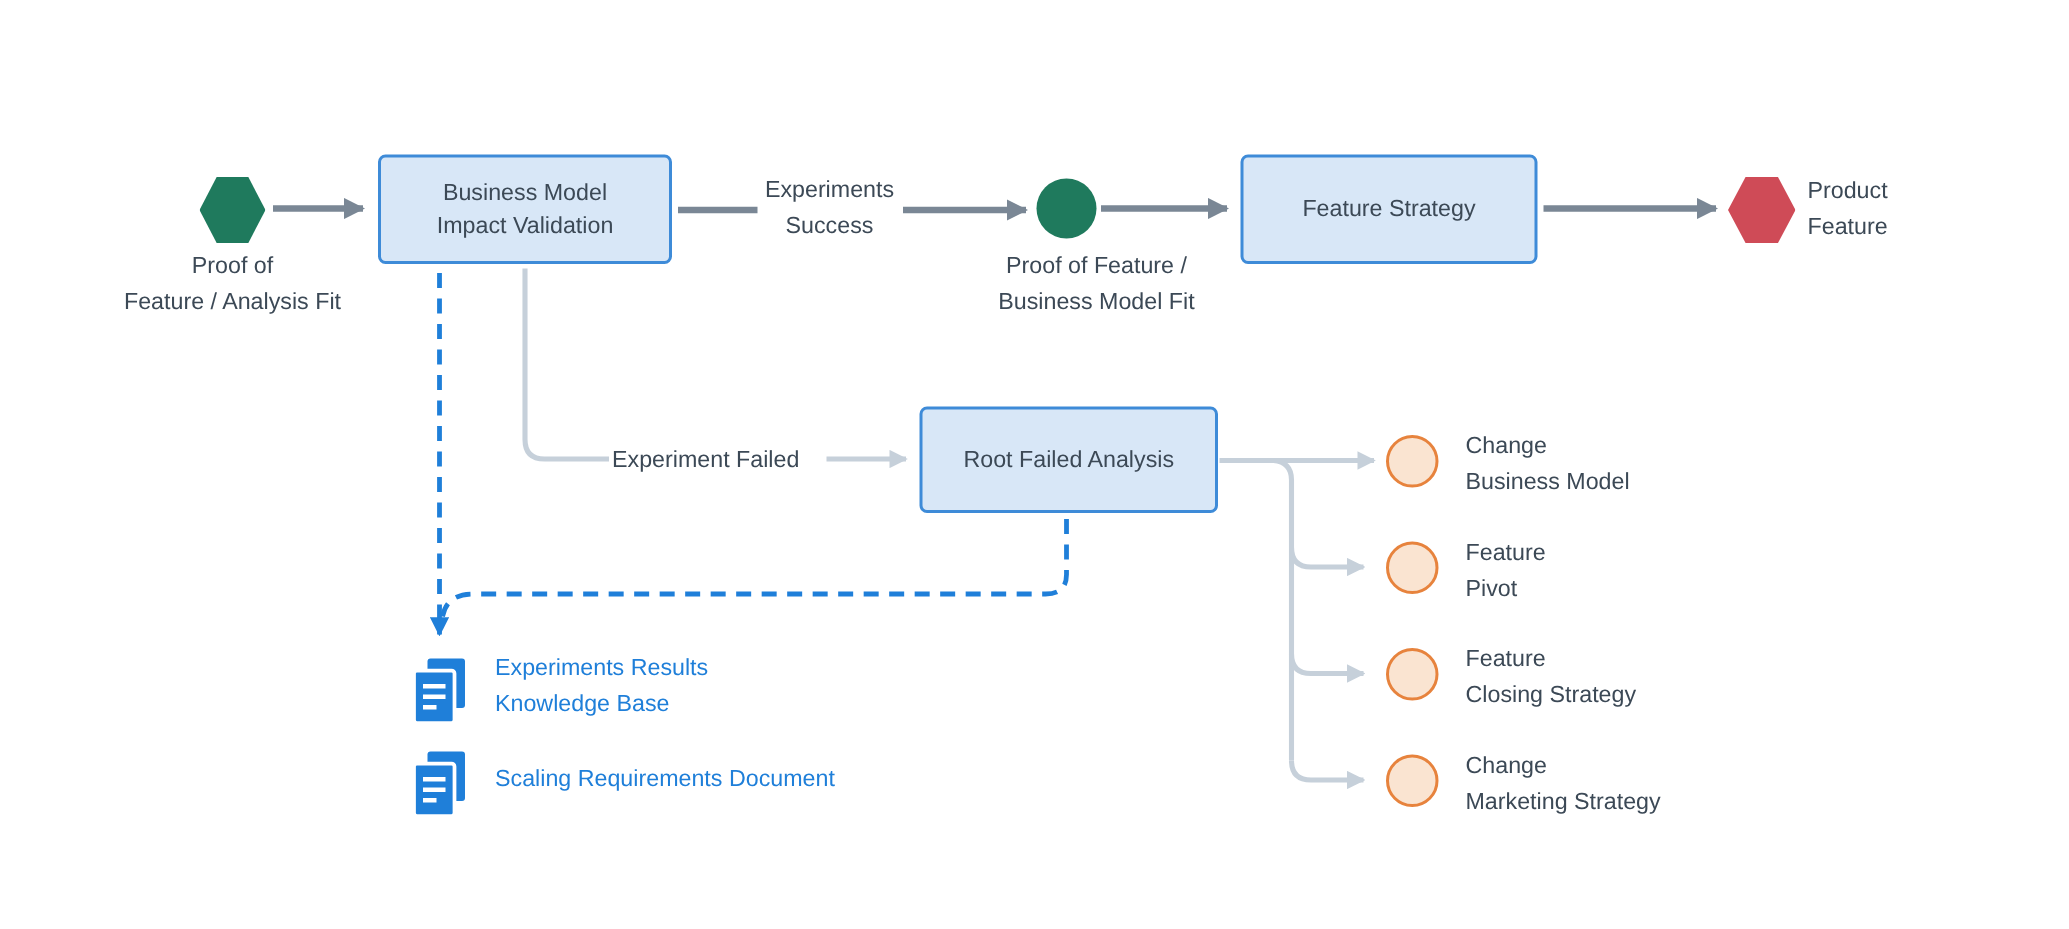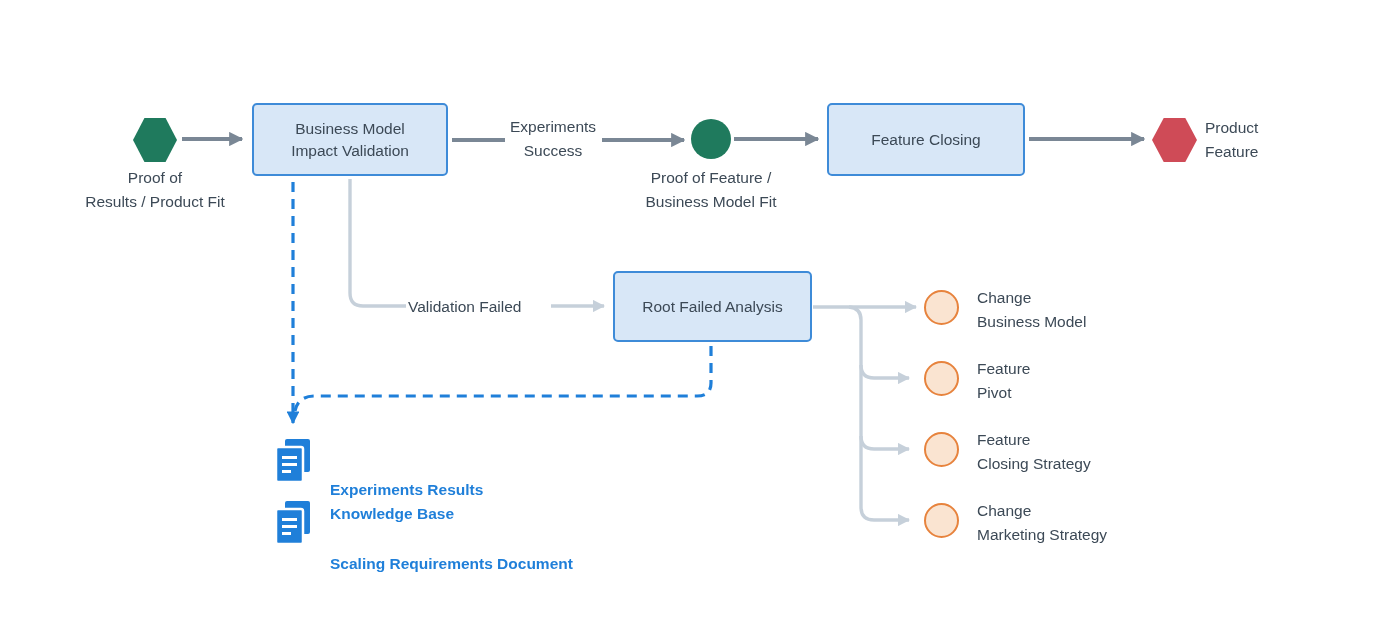--- a/index.html
+++ b/index.html
@@ -109,7 +109,7 @@
 Business Model Fit</div>
 
   <div class="proc" style="left:827px;top:103px;width:198px;height:73px;">
-    <span>Feature Closing</span>
+    <span>Feature Strategy</span>
   </div>
 
   <div class="node hex red" style="left:1152px;top:118px;width:45px;height:44px;"></div>

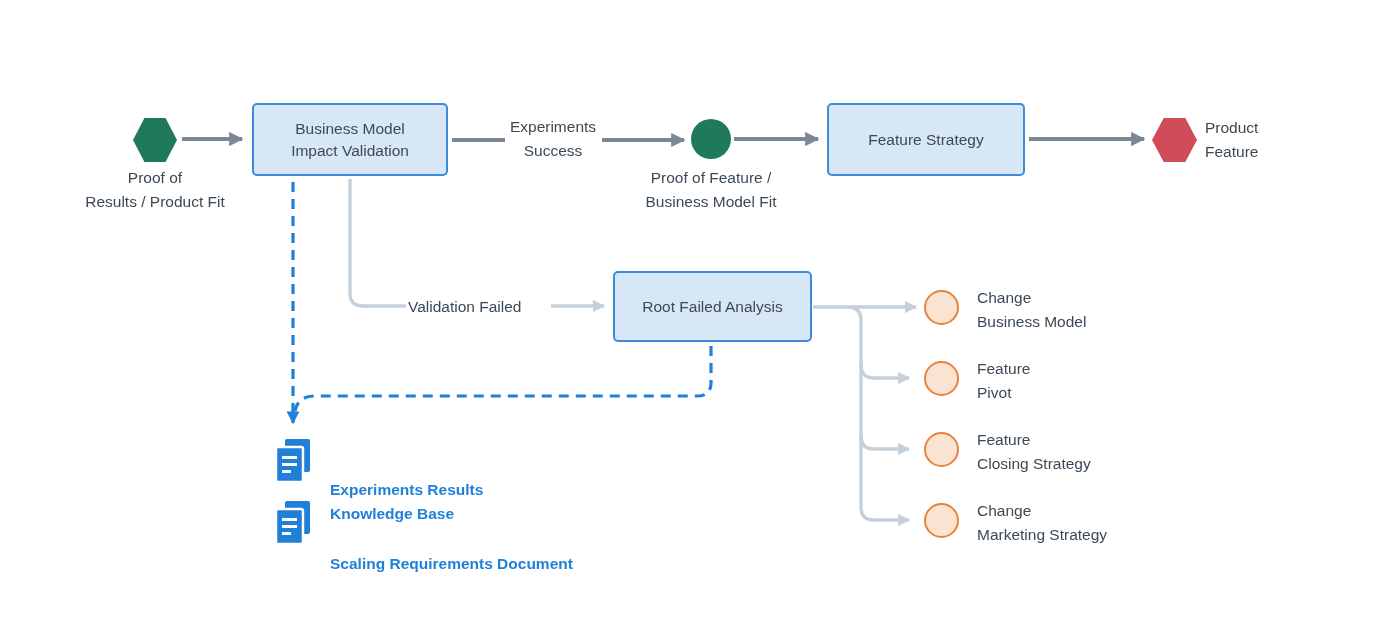--- a/index.html
+++ b/index.html
@@ -94,7 +94,7 @@
 
   <div class="node hex green" style="left:133px;top:118px;width:44px;height:44px;"></div>
   <div class="label center" style="left:35px;top:166px;width:240px;">Proof of
-Results / Product Fit</div>
+Feature / Analysis Fit</div>
 
   <div class="proc" style="left:252px;top:103px;width:196px;height:73px;">
     <span>Business Model

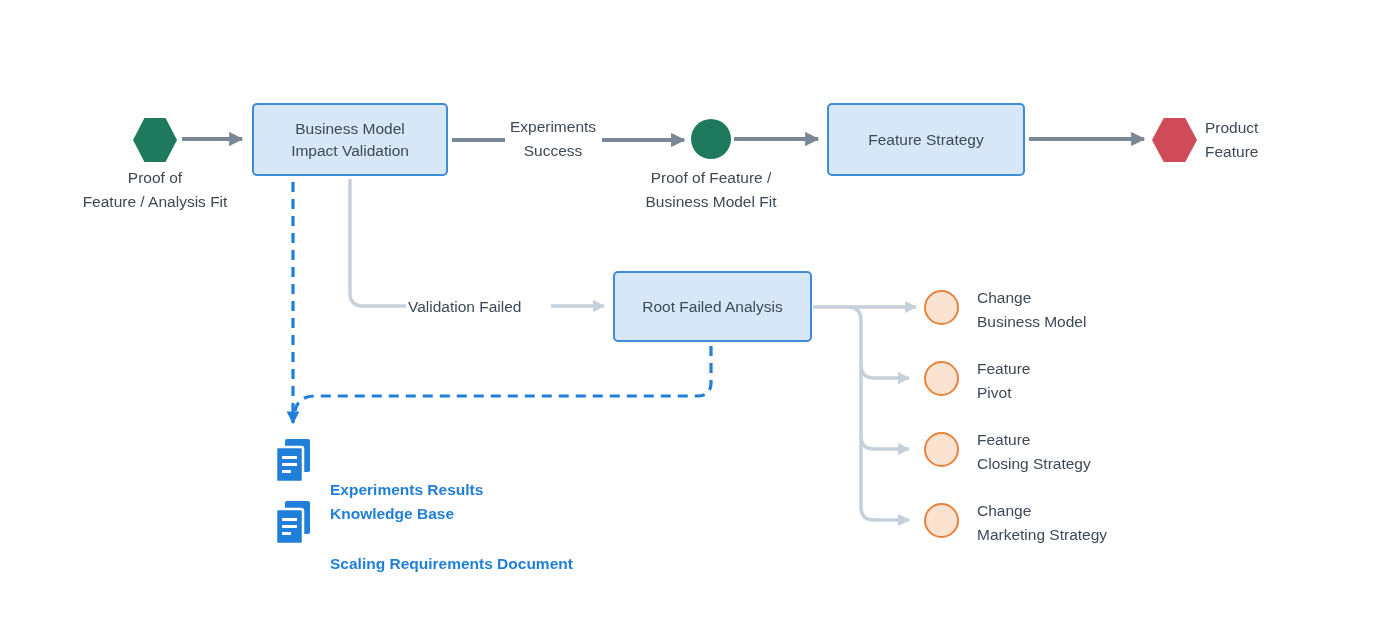--- a/index.html
+++ b/index.html
@@ -105,7 +105,7 @@
 Success</div>
 
   <div class="node dot" style="left:691px;top:119px;width:40px;height:40px;"></div>
-  <div class="label center" style="left:591px;top:166px;width:240px;text-align:center;">Proof of Feature /
+  <div class="label center" style="left:611px;top:166px;width:240px;text-align:center;">Proof of Feature /
 Business Model Fit</div>
 
   <div class="proc" style="left:827px;top:103px;width:198px;height:73px;">

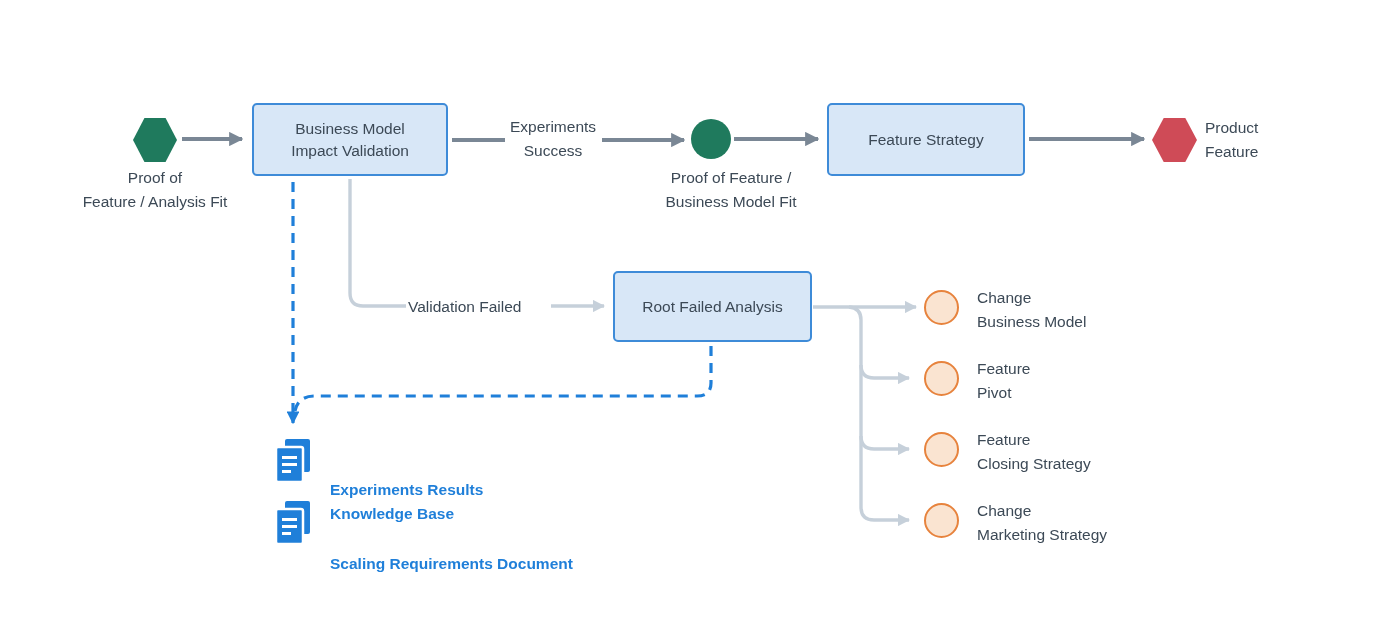--- a/index.html
+++ b/index.html
@@ -116,7 +116,7 @@
   <div class="label" style="left:1205px;top:116px;width:160px;">Product
 Feature</div>
 
-  <div class="label" style="left:408px;top:297px;width:145px;line-height:20px;">Validation Failed</div>
+  <div class="label" style="left:408px;top:297px;width:145px;line-height:20px;">Experiment Failed</div>
 
   <div class="proc" style="left:613px;top:271px;width:199px;height:71px;">
     <span>Root Failed Analysis</span>

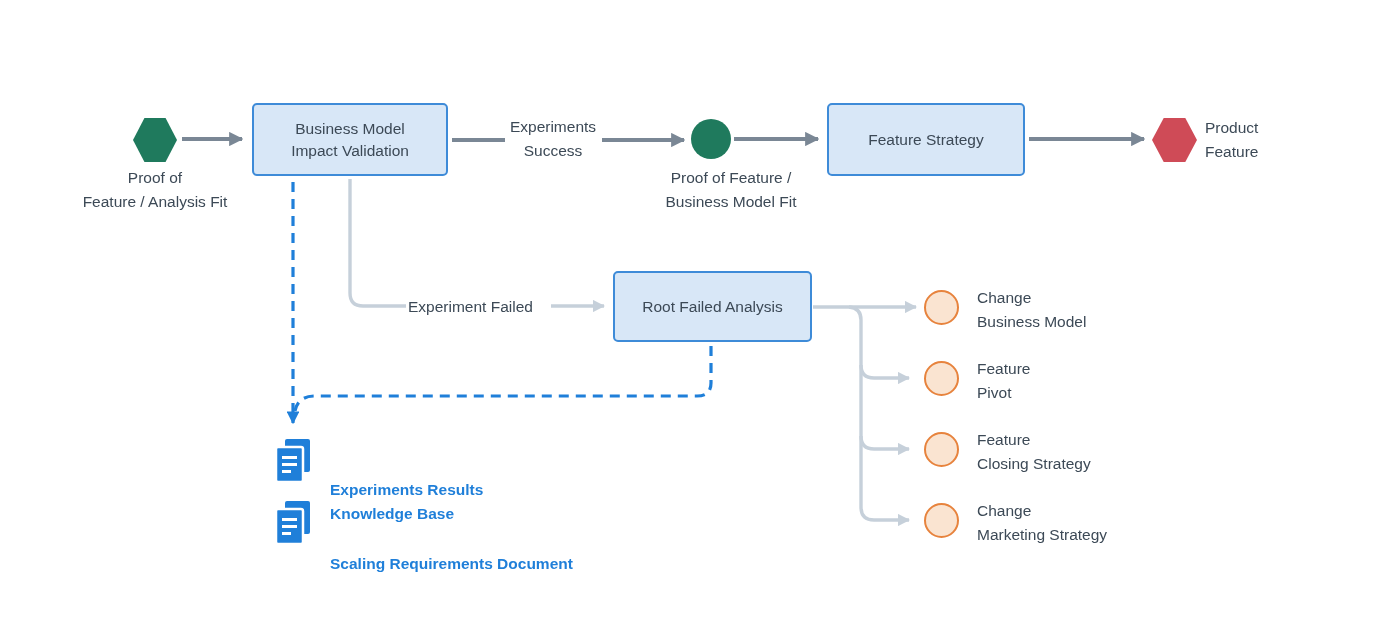--- a/index.html
+++ b/index.html
@@ -52,7 +52,7 @@
     font-size:15.5px;line-height:24px;white-space:pre-line;color:var(--text-dark);
   }
   .label.center{text-align:center;}
-  .label.blue{color:var(--text-blue);font-weight:bold;margin-top:44px;}
+  .label.blue{color:var(--text-blue);font-weight:normal;}
   .doc-icon{position:absolute;width:44px;height:46px;}
 </style>
 </head>

